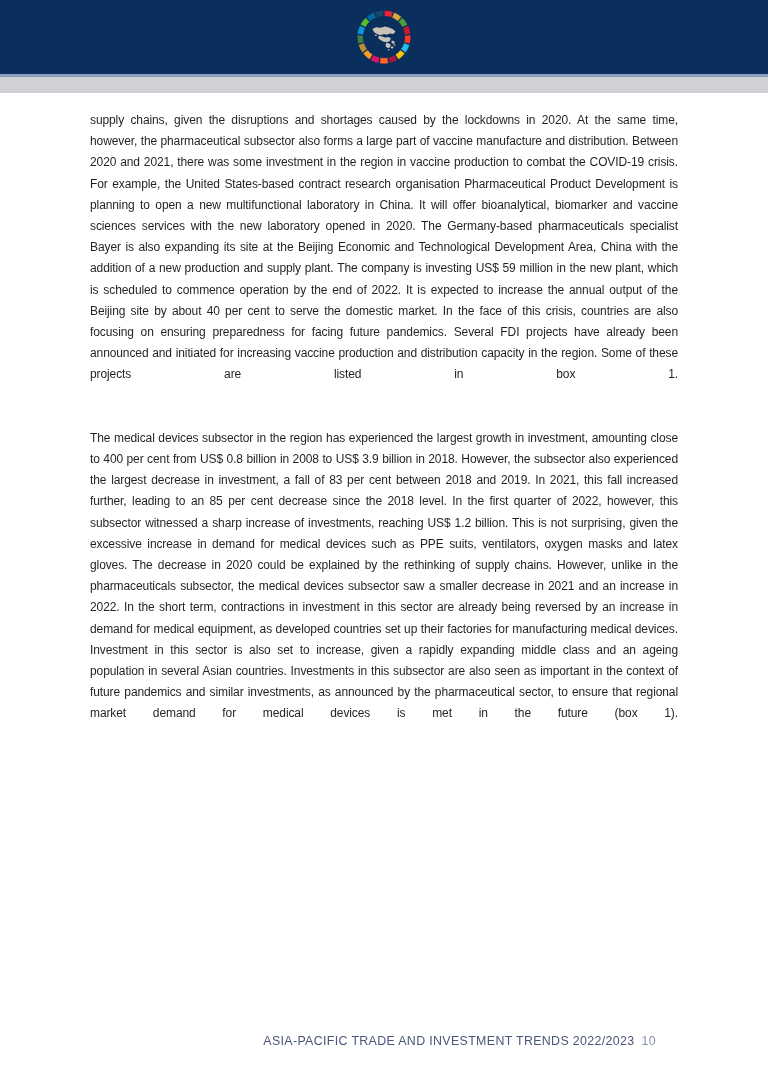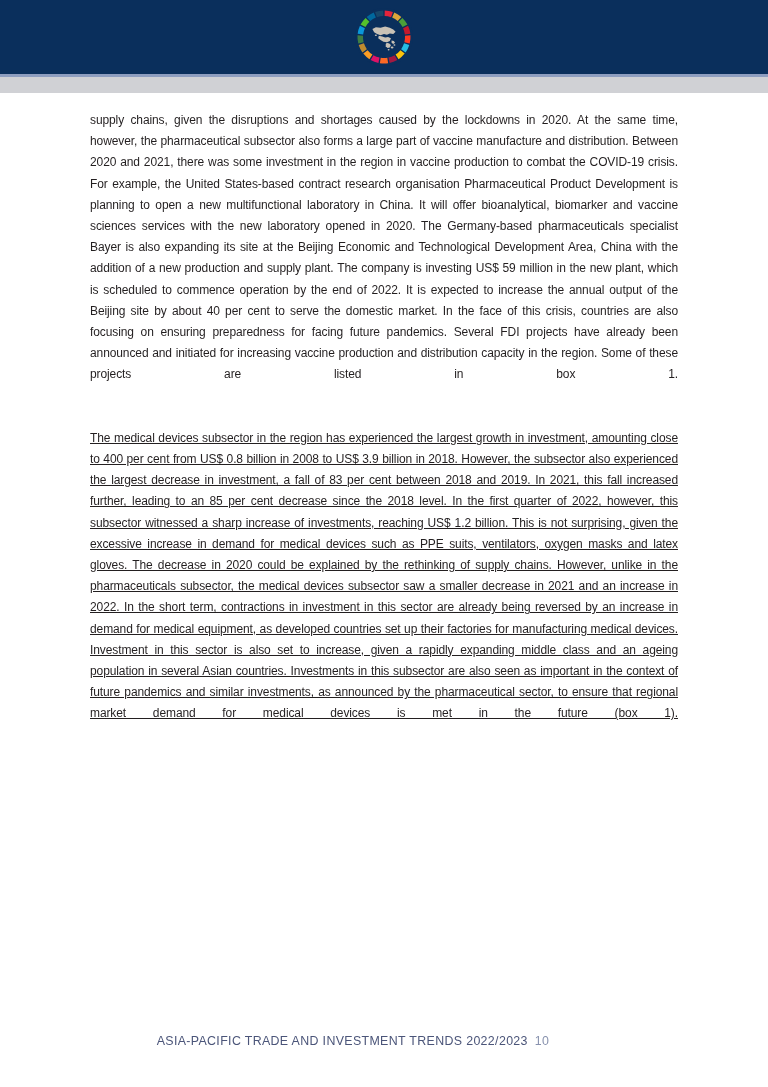--- a/index.html
+++ b/index.html
@@ -85,7 +85,6 @@
   }
   .para + .para {
     margin-top: 21px;
-    text-decoration: underline;
   }
   
   .para::after {

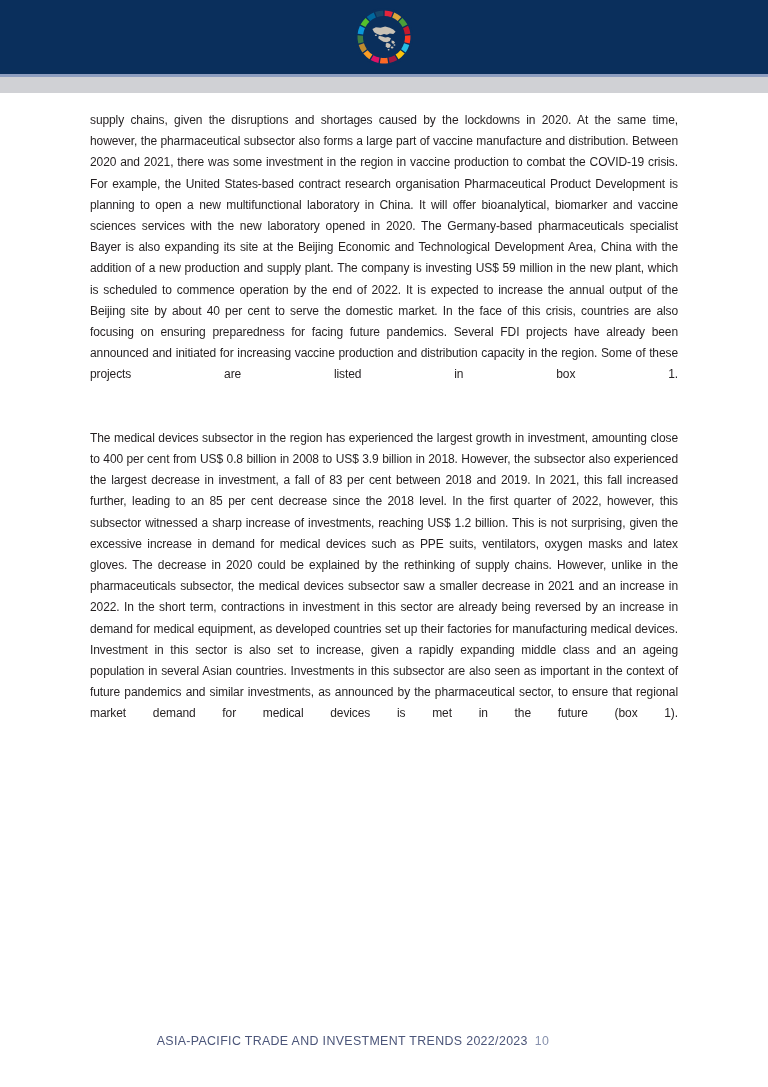--- a/index.html
+++ b/index.html
@@ -99,9 +99,9 @@
     left: 0;
     top: 1031px;
     width: 768px;
-    padding-right: 62px;
+    padding-right: 112px;
     box-sizing: border-box;
-    text-align: center;
+    text-align: right;
     white-space: nowrap;
   }
   .footer-title {

